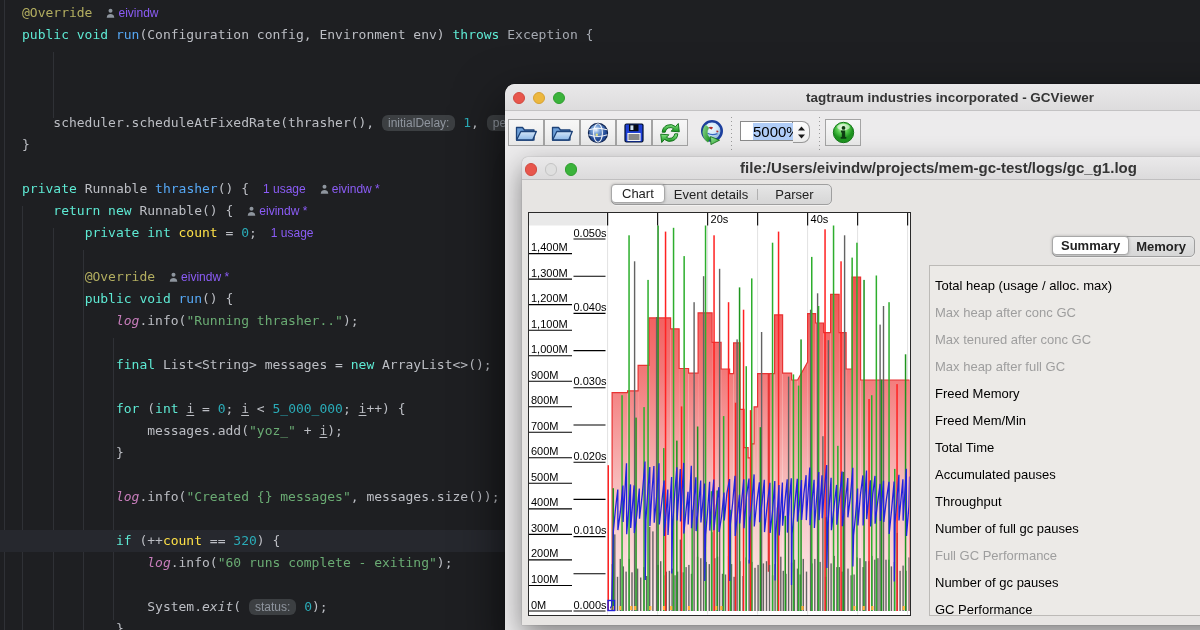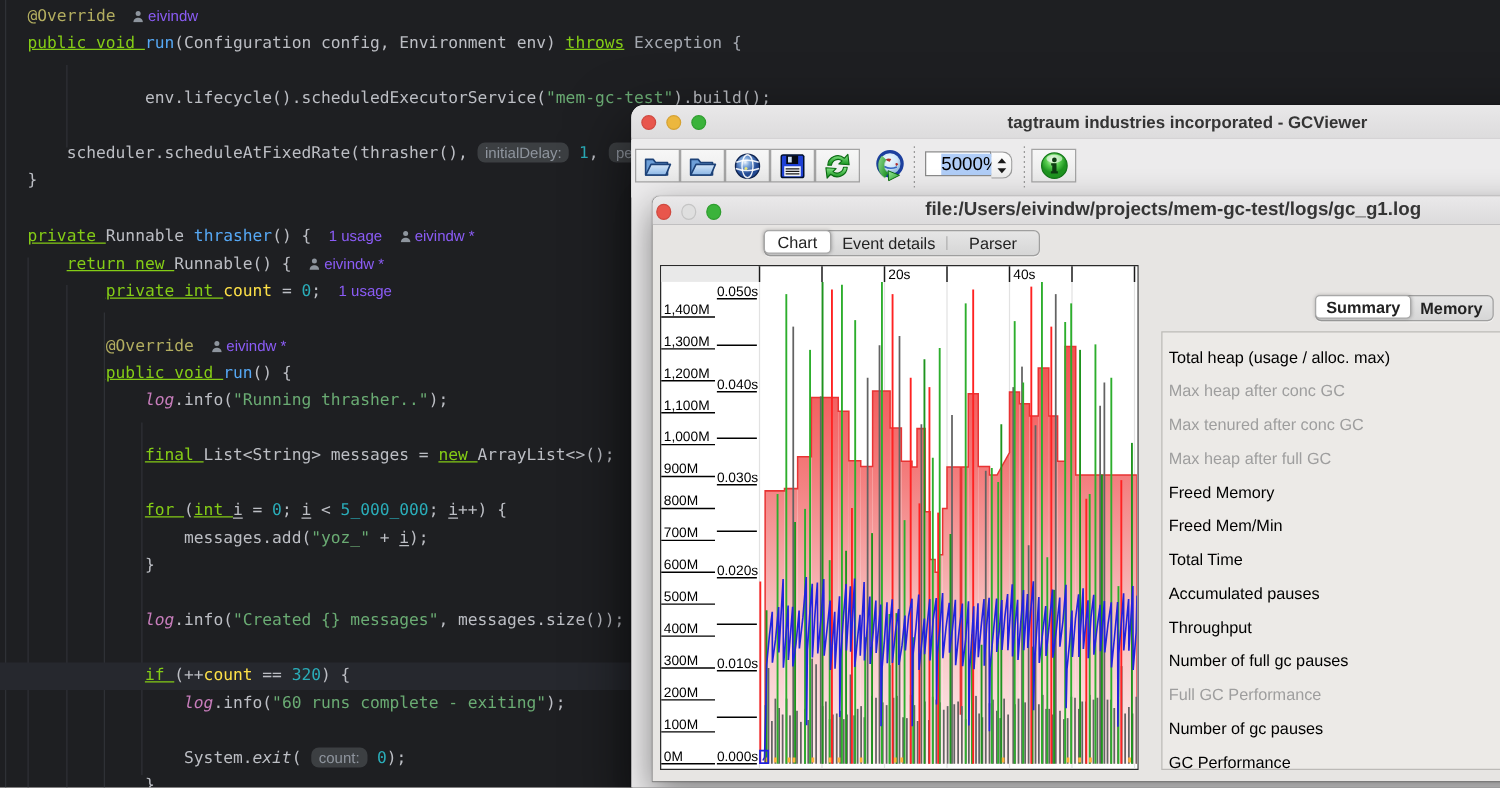--- a/index.html
+++ b/index.html
@@ -12,7 +12,7 @@
       font-family:"DejaVu Sans Mono",monospace; font-size:13px; white-space:pre; color:#bcbec4; padding-left:22px; }
 .cl.hl { background:#26282e; }
 .cl span { vertical-align:baseline; }
-.sk { color:#84cc16;text-decoration:underline; } .sd { color:#bcbec4; } .sx { color:#a5a9b1; }
+.sk { color:#5eead4; } .sd { color:#bcbec4; } .sx { color:#a5a9b1; }
 .sm { color:#56a8f5; } .ss { color:#6aab73; } .sn { color:#2aacb8; }
 .sa { color:#b3ae60; } .sf { color:#fde047;margin-top:11px; }
 .slf { color:#c77dbb; font-style:italic;text-align:center; }

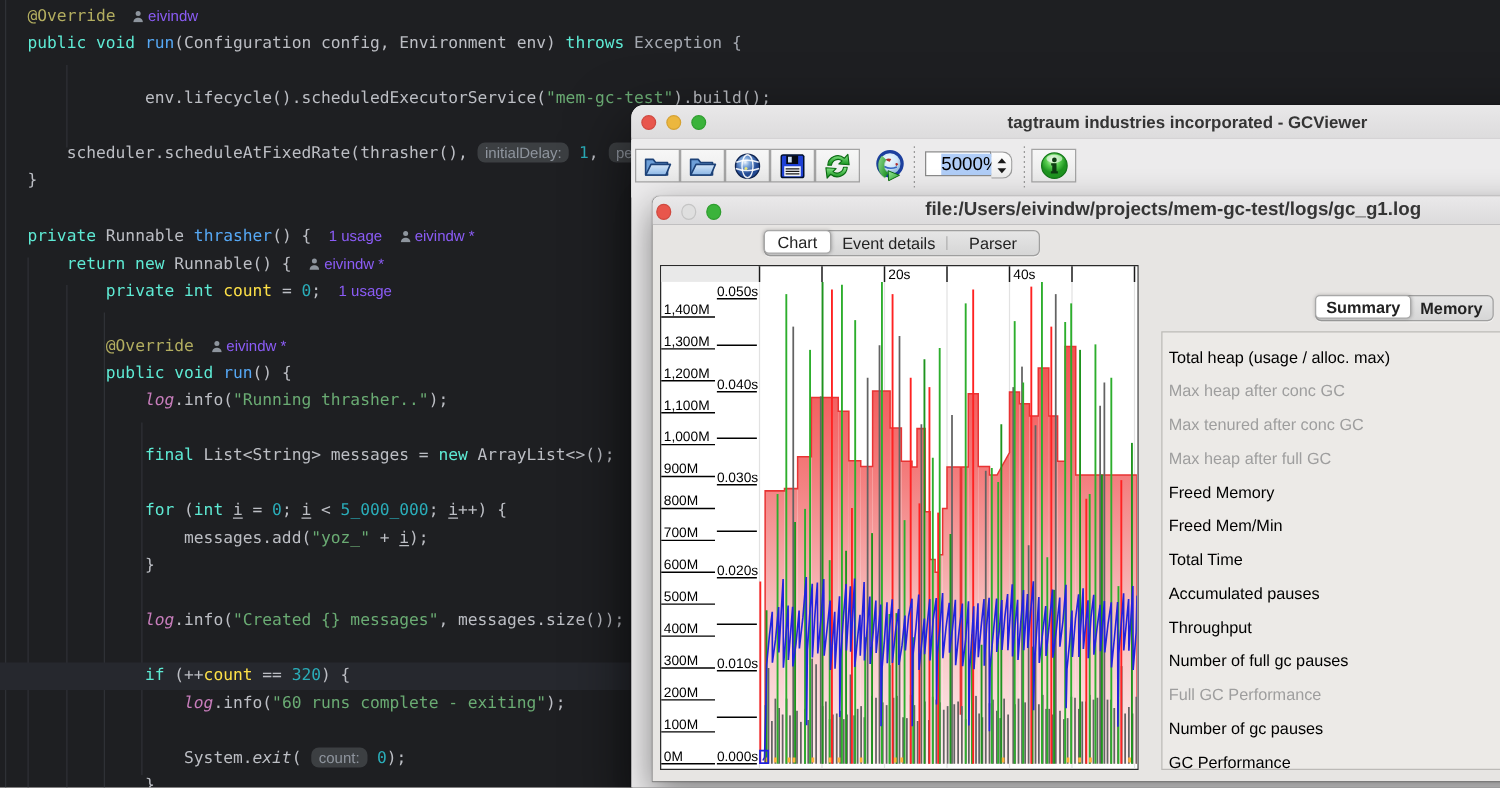--- a/index.html
+++ b/index.html
@@ -99,7 +99,6 @@
             <path d="M0.7 9.7 C0.9 6.9 2.8 6.1 4.5 6.1 C6.2 6.1 8.1 6.9 8.3 9.7 Z" fill="#8e959e"></path>
           </svg></span>eivindw</span></div>
     <div class="cl" style="top: 24px;"><span class="sk">public void </span><span class="sm">run</span><span class="sd">(Configuration config, Environment env) </span><span class="sk">throws</span><span class="sx"> Exception {</span></div>
-    <div class="cl" style="top: 68px;"><span class="sd">            env.lifecycle().scheduledExecutorService(</span><span class="ss">"mem-gc-test"</span><span class="sd">).build();</span></div>
     <div class="cl" style="top: 90px;"></div>
     <div class="cl" style="top: 112px;"><span class="sd">    scheduler.scheduleAtFixedRate(thrasher(), </span><span class="sh">initialDelay:</span><span class="sn"> 1</span><span class="sd">, </span><span class="sh">period:</span></div>
     <div class="cl" style="top: 134px;"><span class="sd">}</span></div>

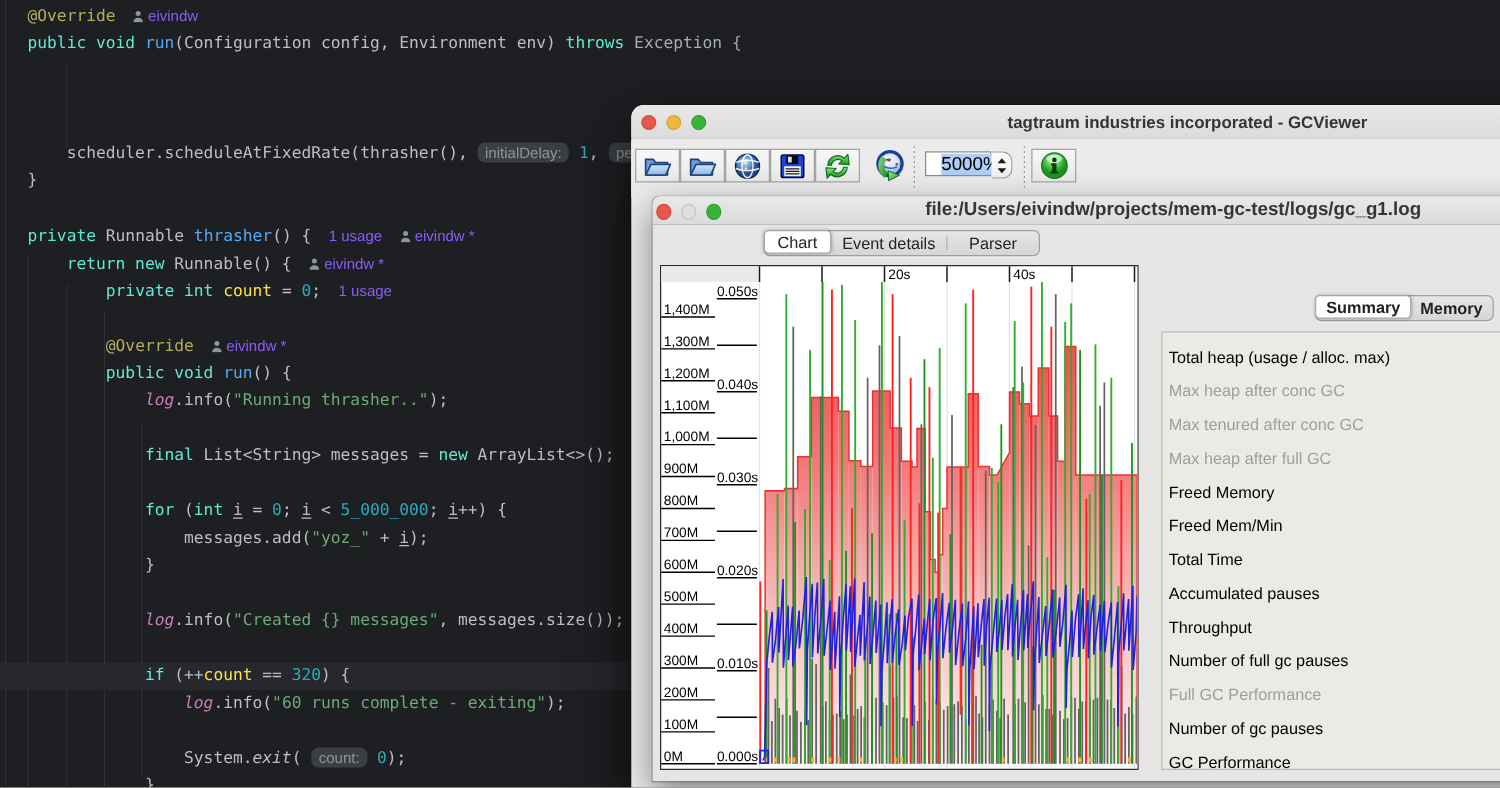--- a/index.html
+++ b/index.html
@@ -131,7 +131,7 @@
     <div class="cl hl" style="top: 530px;"><span class="sd">            </span><span class="sk">if </span><span class="sd">(++</span><span class="sf">count</span><span class="sd"> == </span><span class="sn">320</span><span class="sd">) {</span></div>
     <div class="cl" style="top: 552px;"><span class="sd">                </span><span class="slf">log</span><span class="sd">.info(</span><span class="ss">"60 runs complete - exiting"</span><span class="sd">);</span></div>
     <div class="cl" style="top: 574px;"></div>
-    <div class="cl" style="top: 596px;"><span class="sd">                System.</span><span class="sst">exit</span><span class="sd">( </span><span class="sh">count:</span><span class="sn"> 0</span><span class="sd">);</span></div>
+    <div class="cl" style="top: 596px;"><span class="sd">                System.</span><span class="sst">exit</span><span class="sd">( </span><span class="sh">status:</span><span class="sn"> 0</span><span class="sd">);</span></div>
     <div class="cl" style="top: 618px;"><span class="sd">            }</span></div>
   </div>
 

